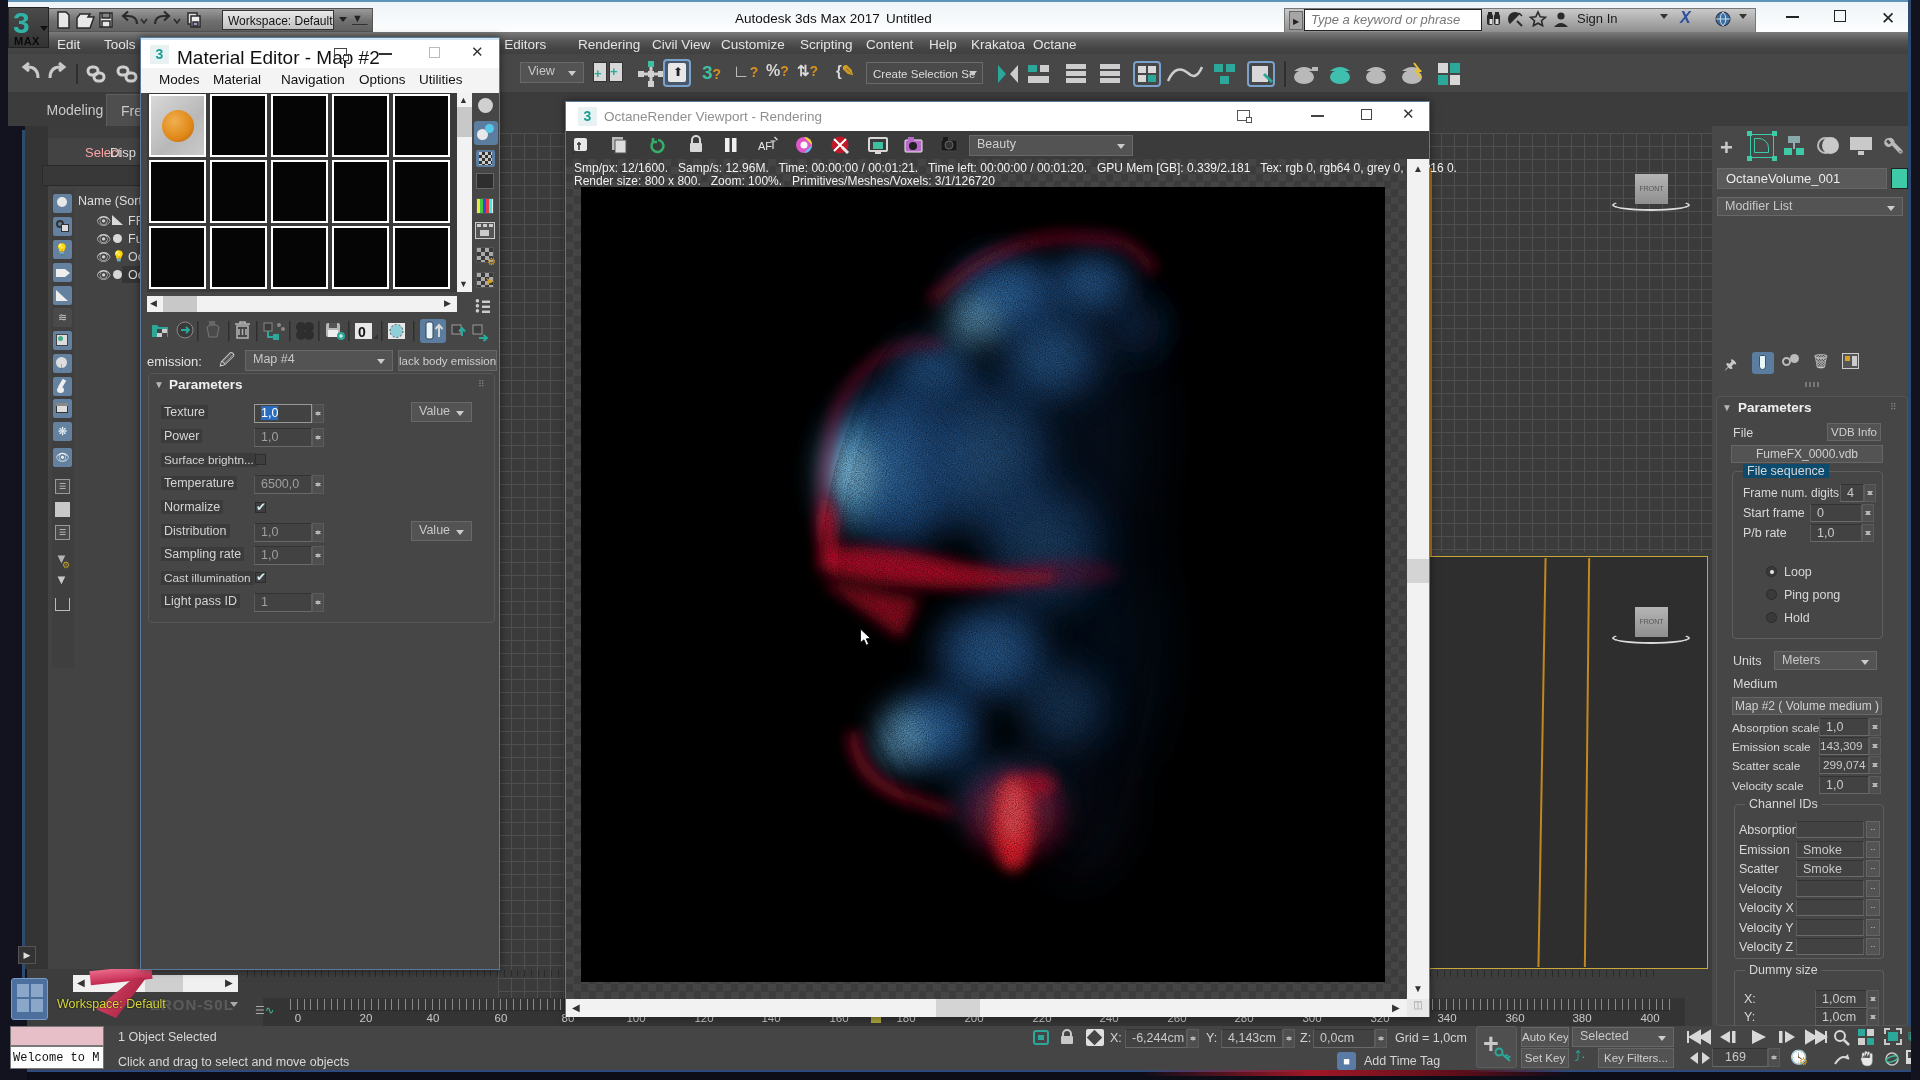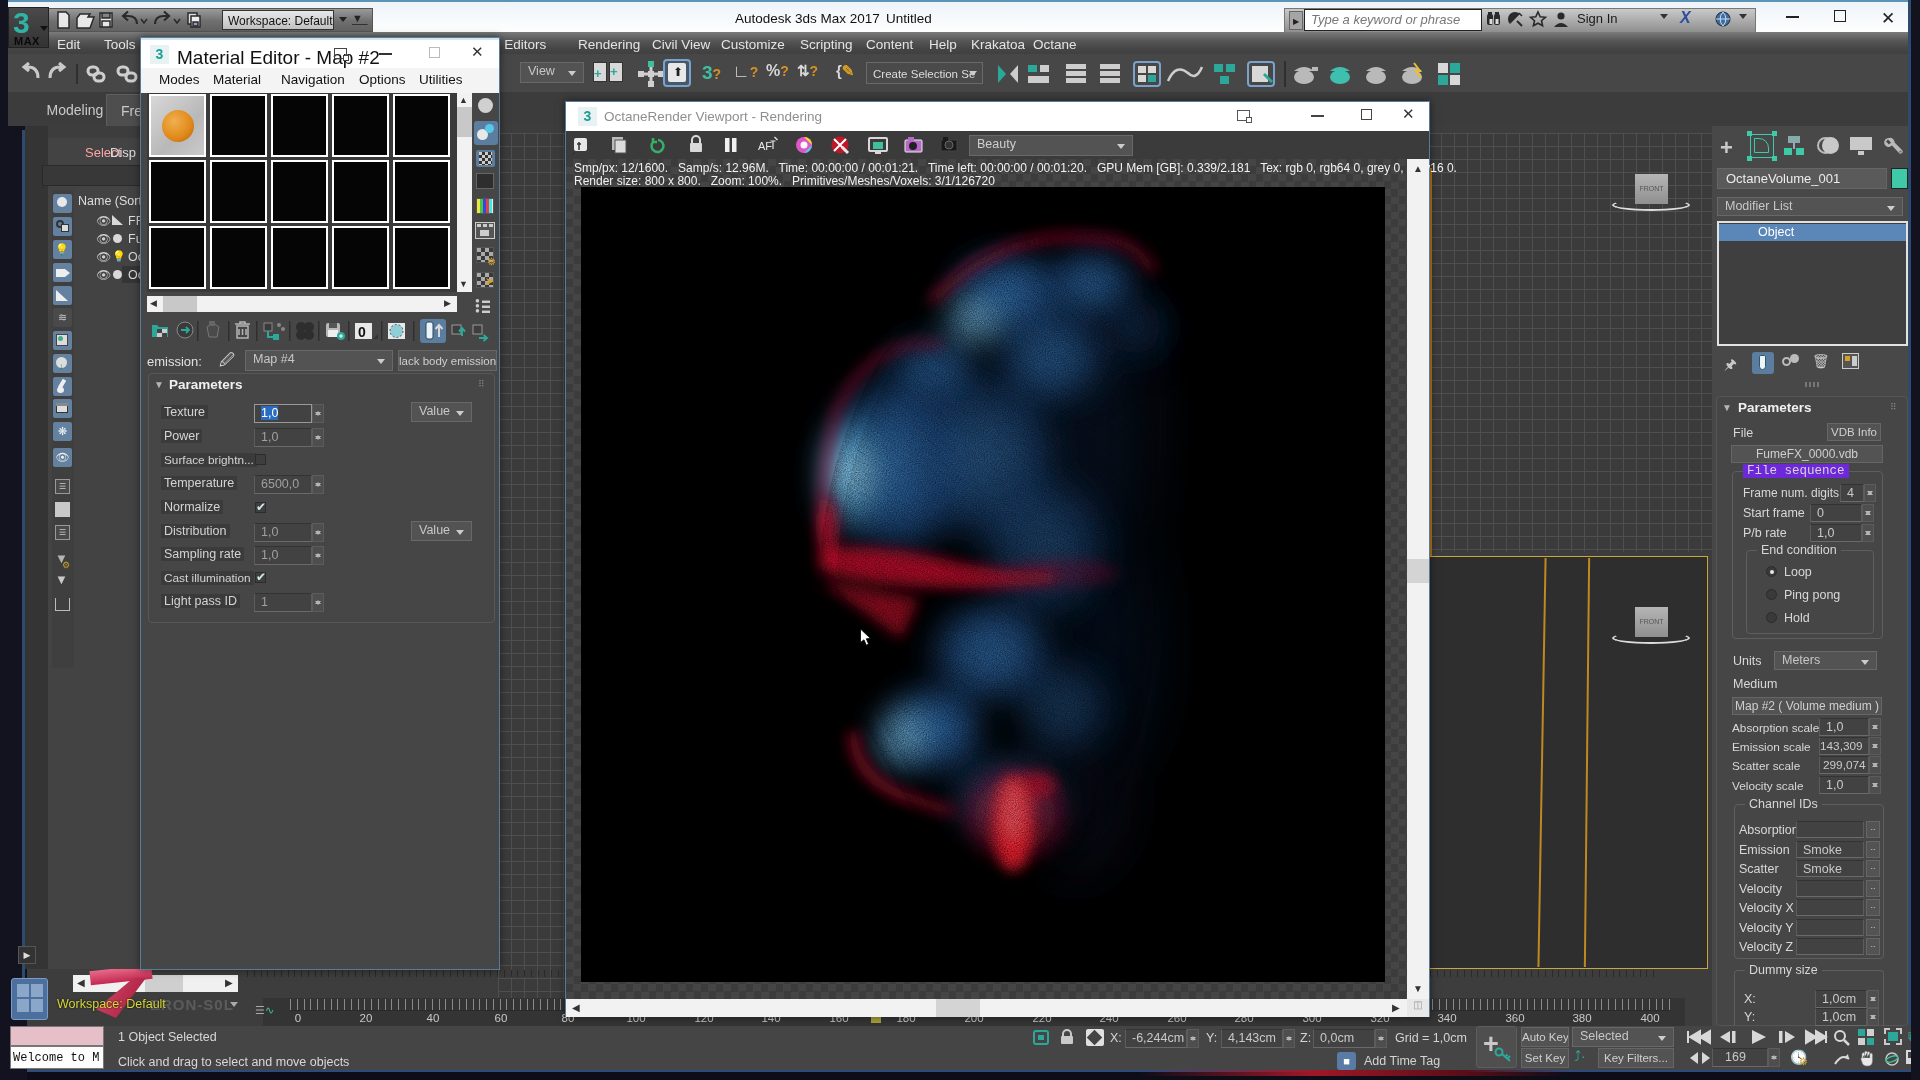--- a/index.html
+++ b/index.html
@@ -470,9 +470,6 @@
     <div class="abs" style="left:179px;top:42px;width:17px;height:21px;background:#3ec9a7;border:1px solid #222;"></div>
     <div class="drop" style="left:5px;top:71px;width:186px;height:19px;">Modifier List</div>
 
-    <div class="abs" style="left:5px;top:95px;width:191px;height:125px;background:#3f3f3f;border:2px solid #e2e2e2;">
-      <div class="abs" style="left:0;top:1px;width:187px;height:17px;background:#5b87b8;color:#fff;font-size:12.5px;padding:1px 0 0 39px;">Object</div>
-    </div>
 
     <div class="abs" style="left:12px;top:228px;color:#c9c9c9;font-size:14px;transform:rotate(0deg);">🖈</div>
     <div class="abs" style="left:40px;top:226px;width:22px;height:22px;background:#5b7da0;border-radius:3px;">

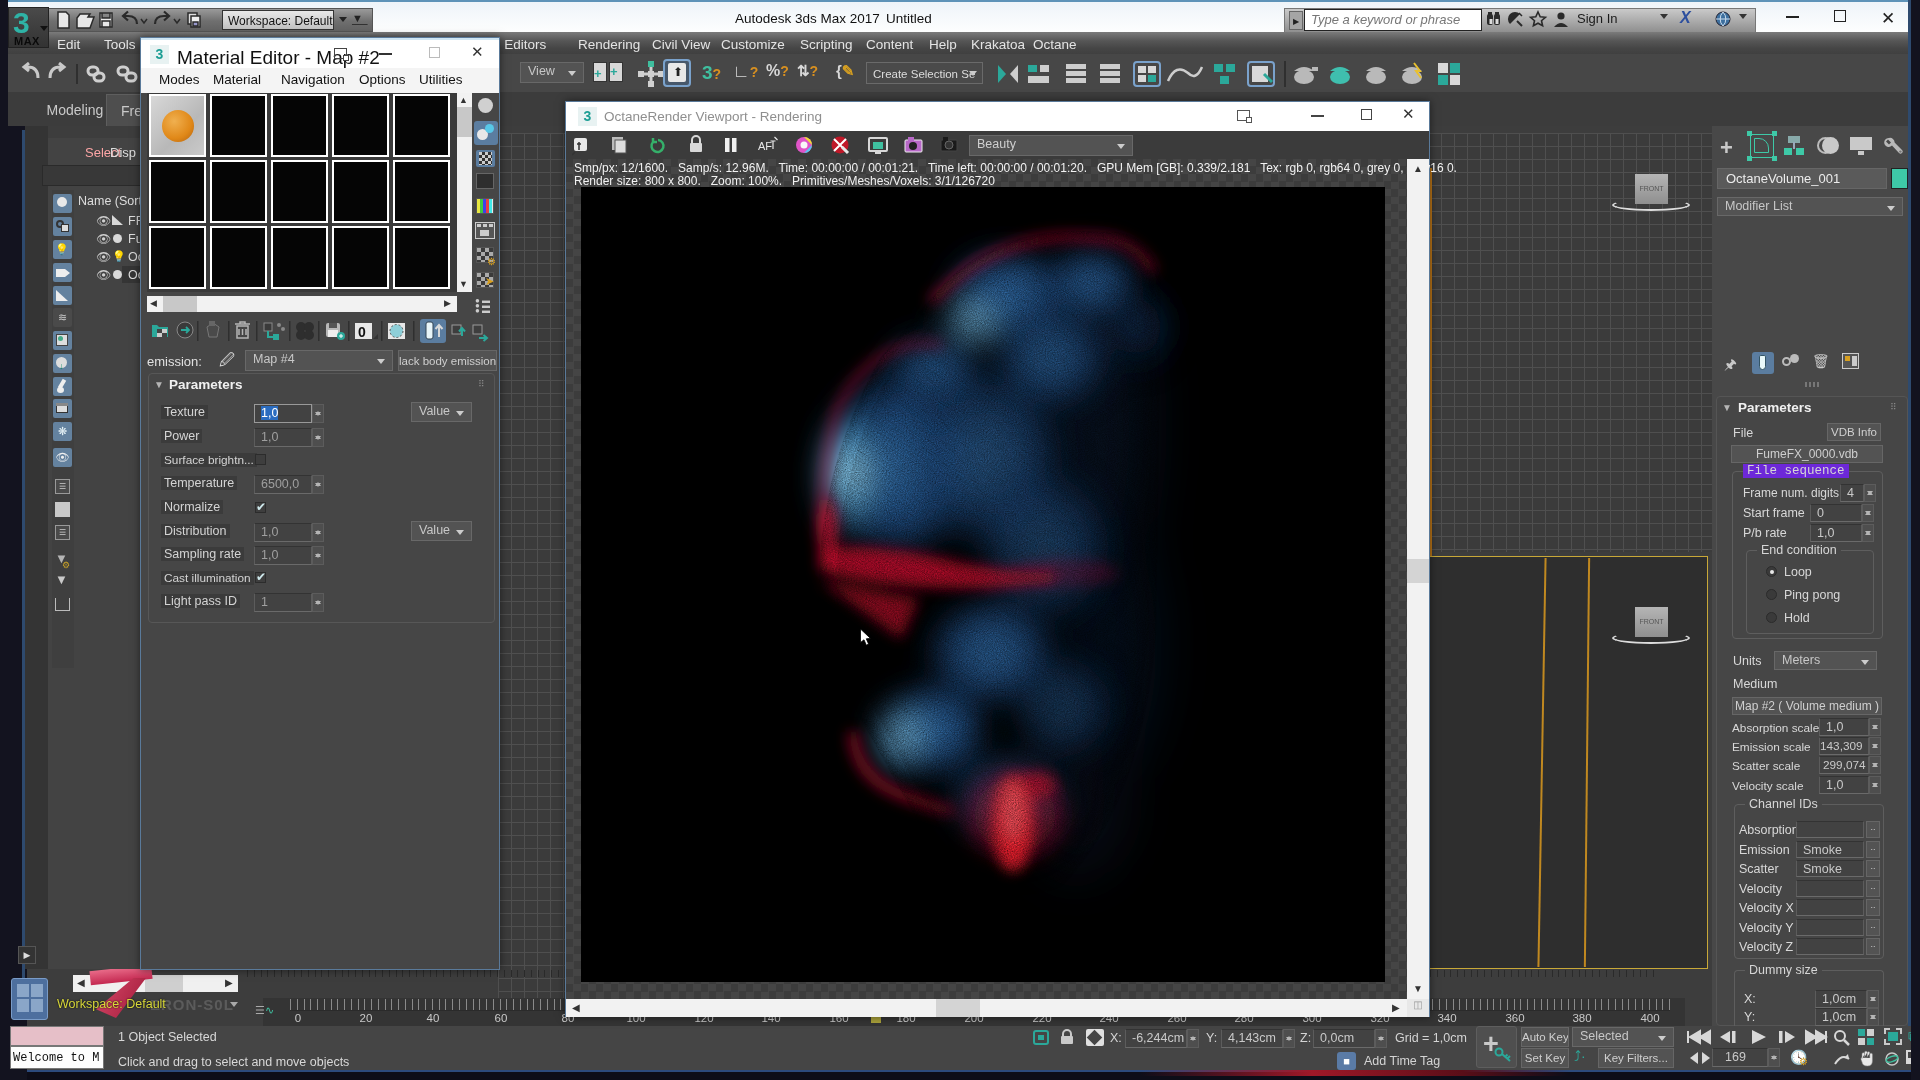--- a/index.html
+++ b/index.html
@@ -494,7 +494,7 @@
     <div class="btn" style="left:115px;top:297px;width:54px;height:18px;padding-top:2px;font-size:11.5px;">VDB Info</div>
     <div class="btn" style="left:19px;top:319px;width:152px;height:18px;padding-top:1px;font-size:12px;">FumeFX_0000.vdb</div>
     <div class="grp" style="left:20px;top:345px;width:151px;height:168px;">
-        <span class="grplab" style="background:#6d28d9;font-family:Liberation Mono, monospace;">File sequence</span>
+        <span class="grplab" style="background:#0c4a6e;">File sequence</span>
       </div>
     <div class="lab" style="left:31px;top:360px;font-size:12px;">Frame num. digits</div>
     <div class="fld" style="left:128px;top:358px;width:24px;height:18px;color:#c9c9c9;">4</div>

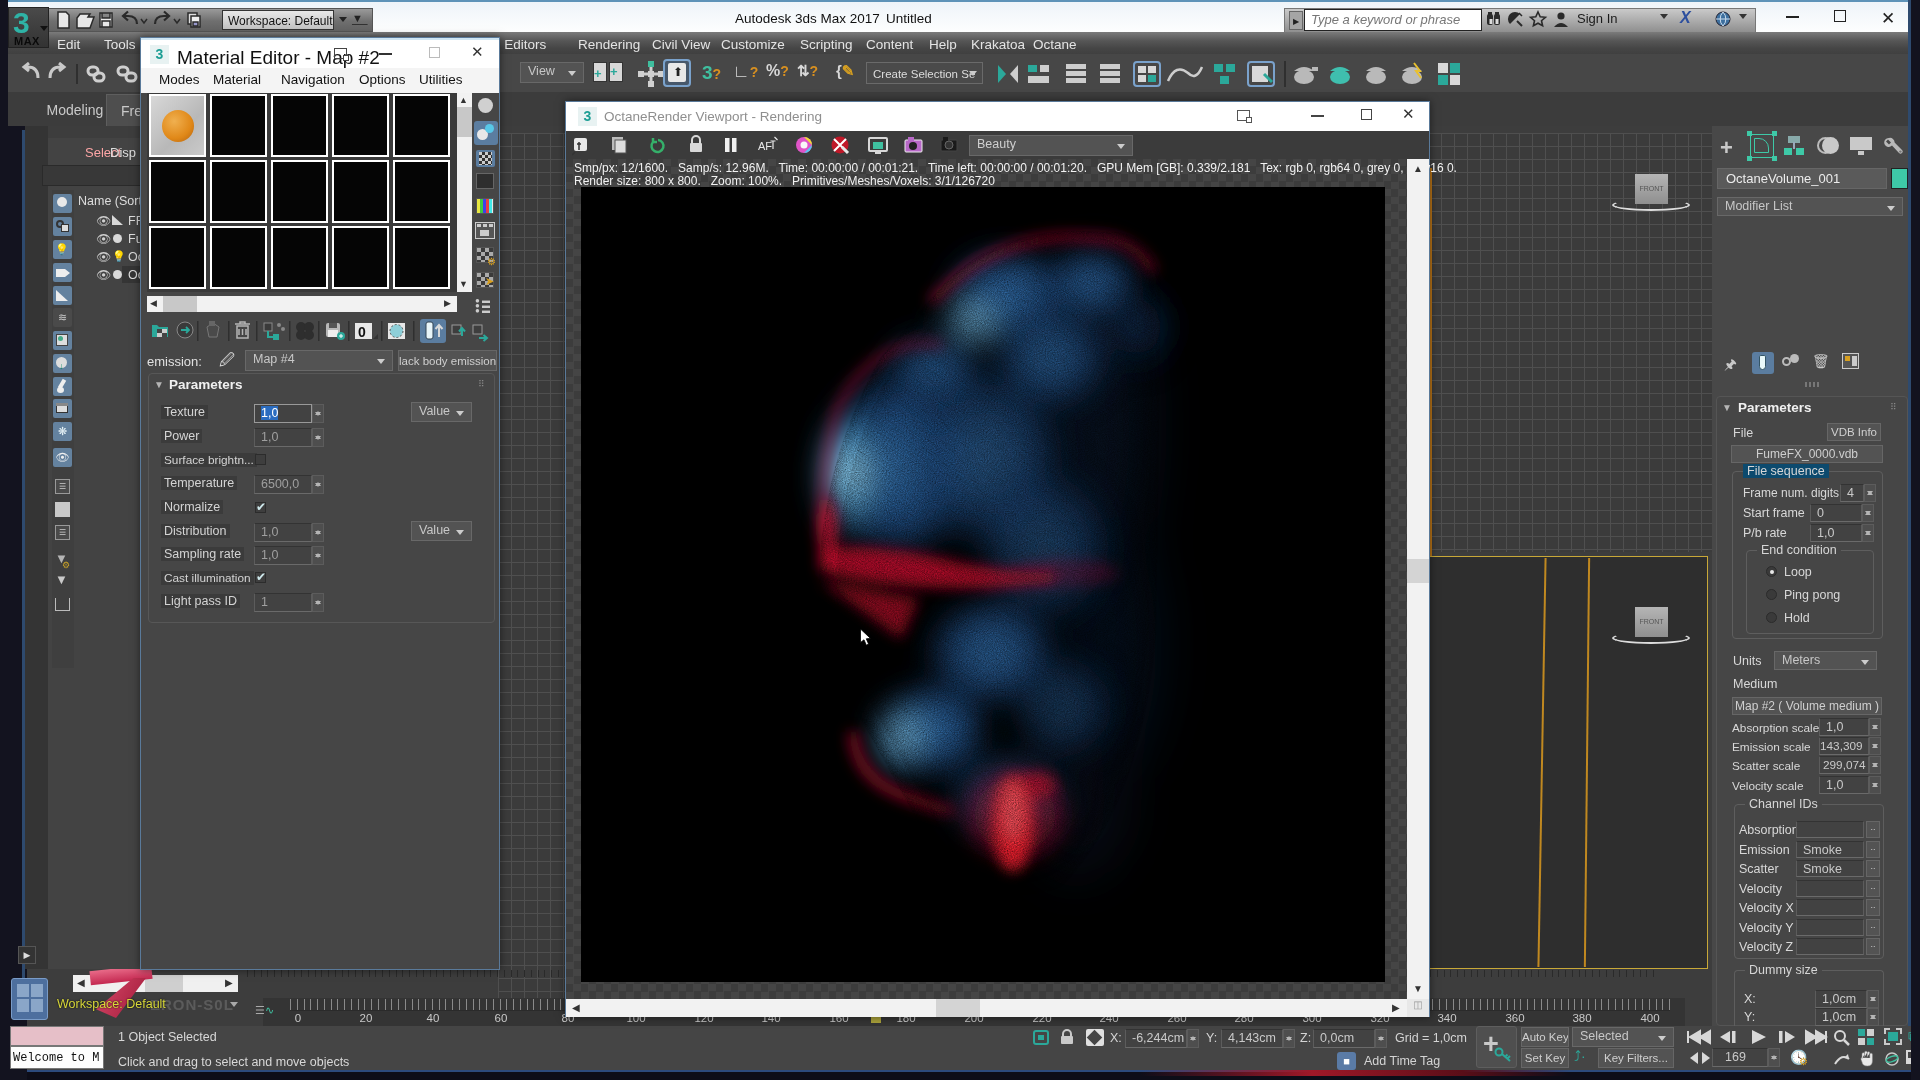--- a/index.html
+++ b/index.html
@@ -505,9 +505,6 @@
     <div class="lab" style="left:31px;top:400px;">P/b rate</div>
     <div class="fld" style="left:98px;top:398px;width:52px;height:18px;color:#c9c9c9;">1,0</div>
     <div class="spin" style="left:150px;top:398px;height:18px;"></div>
-    <div class="grp" style="left:34px;top:424px;width:128px;height:84px;">
-        <span class="grplab" style="background:#464646;">End condition</span>
-      </div>
     <div class="radio on" style="left:54px;top:440px;"></div>
       <div class="lab" style="left:72px;top:439px;">Loop</div>
     <div class="radio" style="left:54px;top:463px;"></div>

